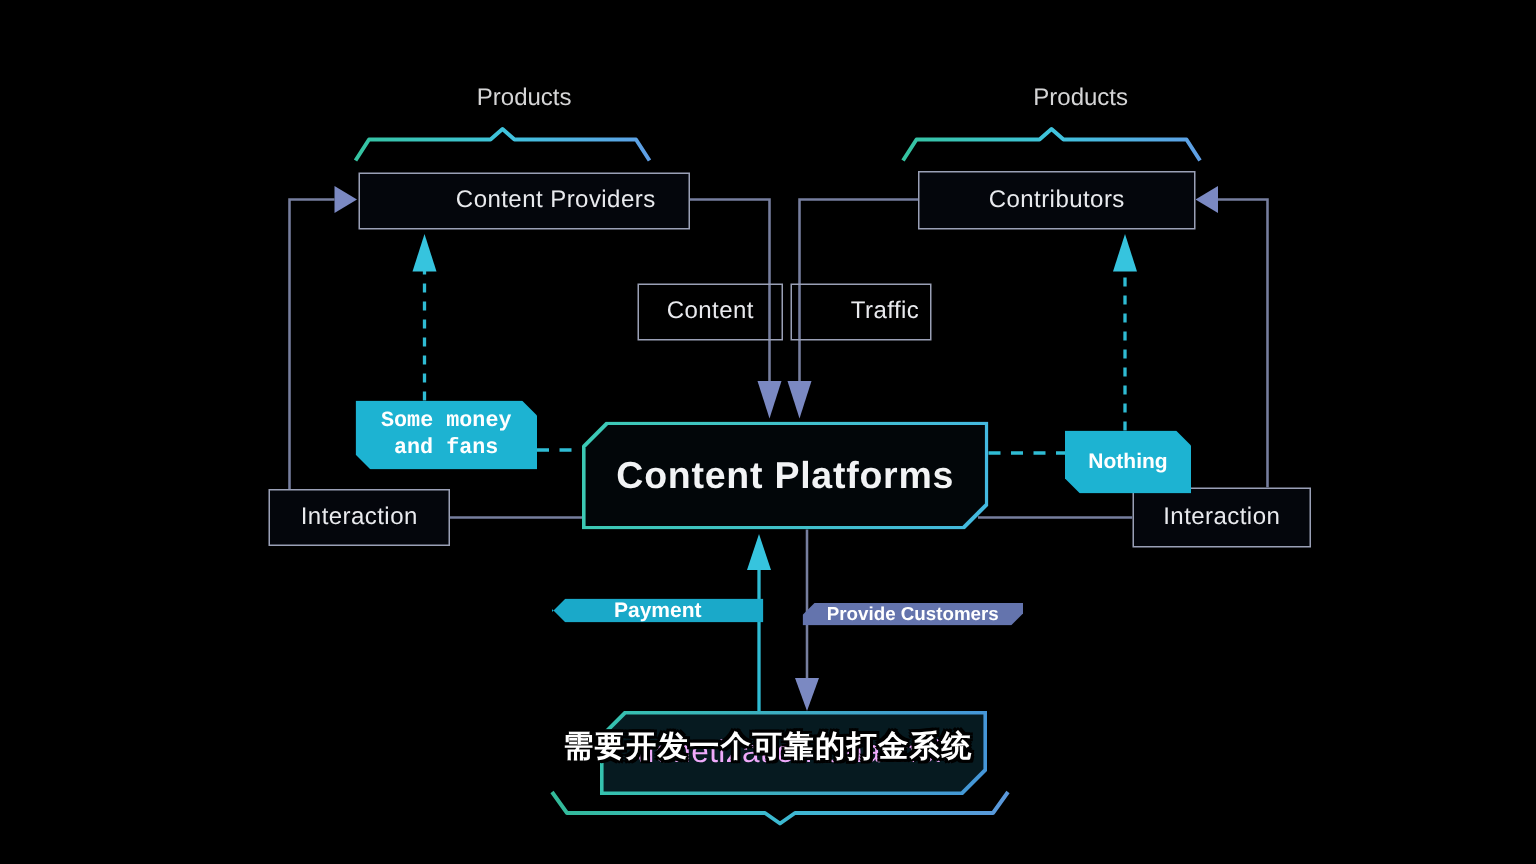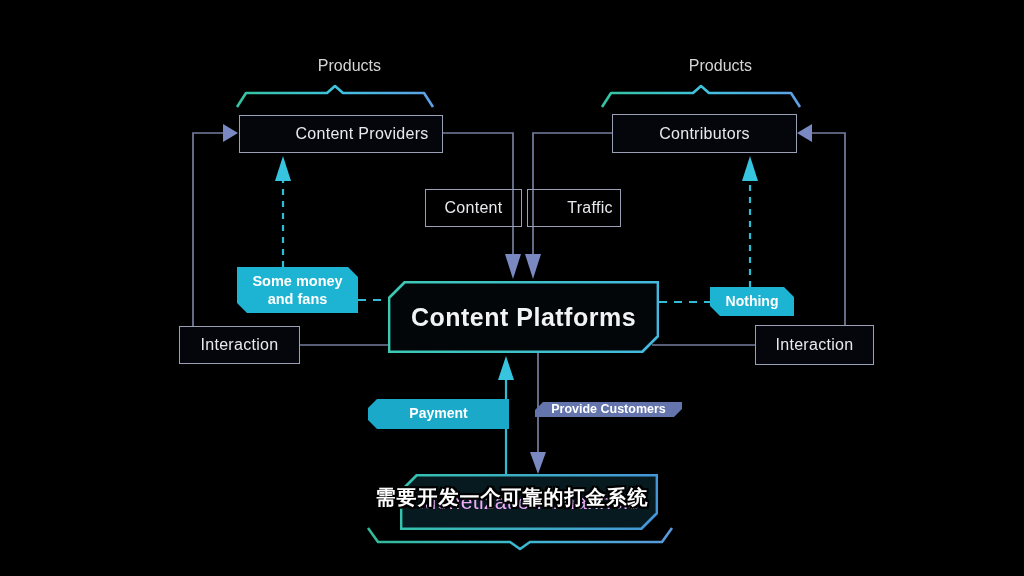--- a/index.html
+++ b/index.html
@@ -102,7 +102,7 @@
   <div class="caption" style="left:281px;top:57px;width:100px;">Products</div>
   <div class="caption" style="left:652px;top:57px;width:100px;">Products</div>
 
-  <div class="node graybox" style="left:239px;top:115px;width:204px;height:38px;padding-left:42px;">Content Providers</div>
+  <div class="node graybox" style="left:239px;top:115px;width:221px;height:38px;padding-left:42px;">Content Providers</div>
   <div class="node graybox hollow" style="left:425px;top:189px;width:97px;height:38px;">Content</div>
   <div class="node graybox" style="left:612px;top:114px;width:185px;height:39px;">Contributors</div>
   <div class="node graybox hollow" style="left:527px;top:189px;width:94px;height:38px;padding-left:32px;">Traffic</div>

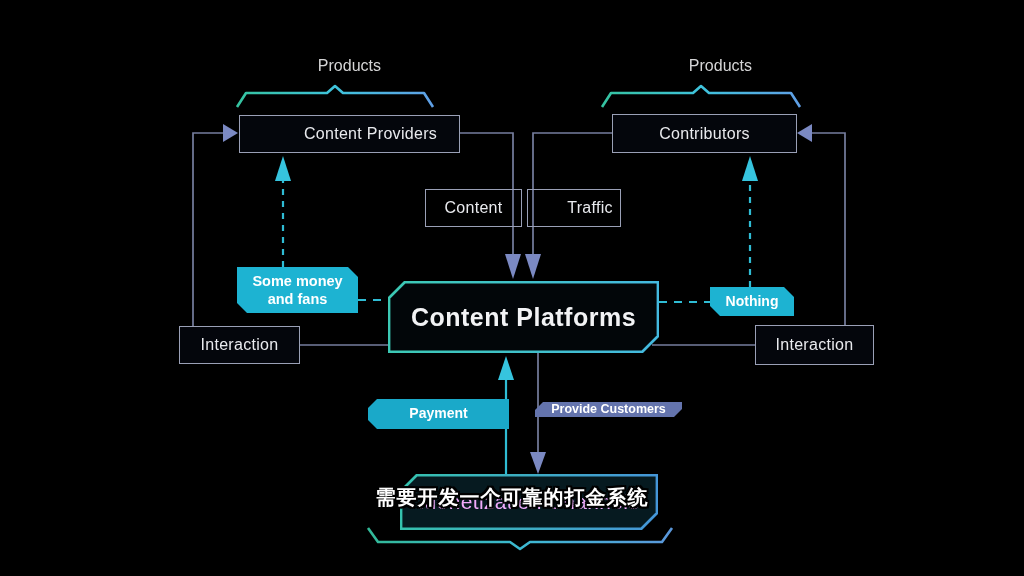--- a/index.html
+++ b/index.html
@@ -109,7 +109,7 @@
   <div class="node graybox" style="left:179px;top:326px;width:121px;height:38px;">Interaction</div>
   <div class="node graybox" style="left:755px;top:325px;width:119px;height:40px;">Interaction</div>
 
-  <div class="node chip" style="left:237px;top:267px;width:121px;height:46px;">
+  <div class="node chip" style="left:237px;top:267px;width:121px;height:46px;font-family:Liberation Mono, monospace;">
     <div>
       <div>Some money</div>
       <div>and fans</div>

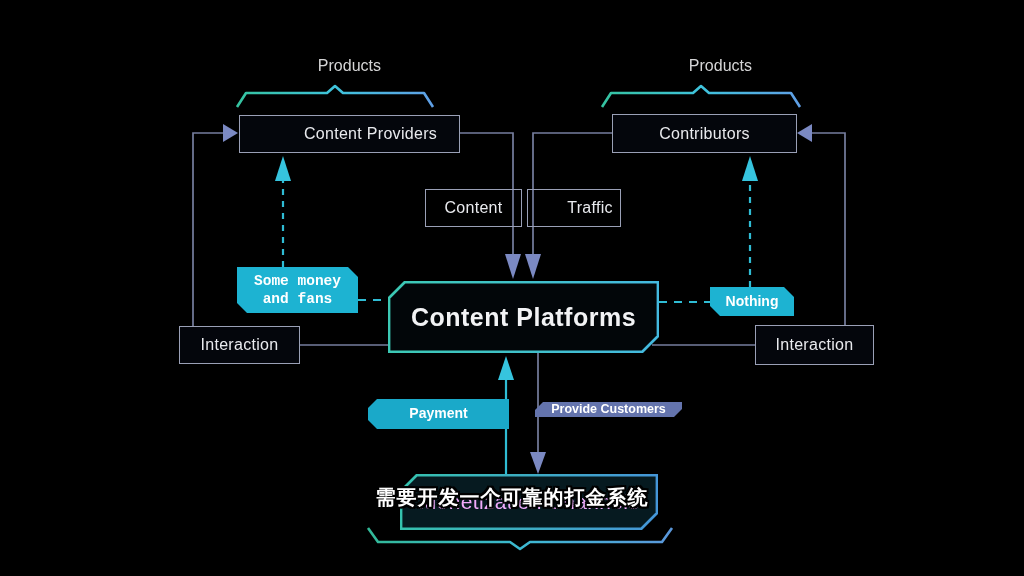--- a/index.html
+++ b/index.html
@@ -115,7 +115,7 @@
       <div>and fans</div>
     </div>
   </div>
-  <div class="node chip" style="left:710px;top:287px;width:84px;height:29px;font-size:14px;">Nothing</div>
+  <div class="node chip" style="left:710px;top:287px;width:84px;height:42px;font-size:14px;">Nothing</div>
   <div class="node chip chip-leftcut" style="left:368px;top:399px;width:141px;height:30px;font-size:14px;">Payment</div>
   <div class="node chip chip-purple" style="left:535px;top:402px;width:147px;height:15px;">Provide Customers</div>
 

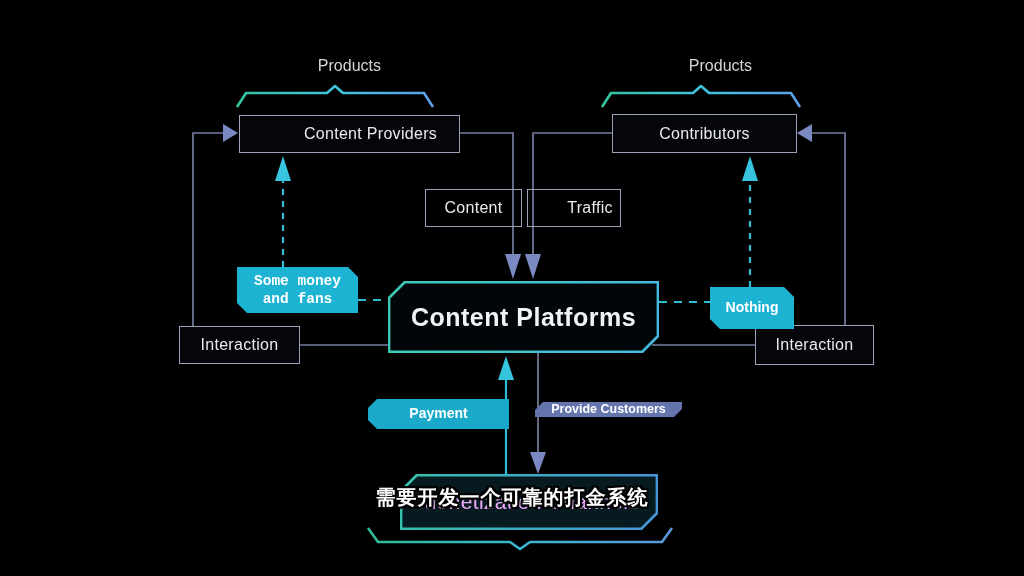--- a/index.html
+++ b/index.html
@@ -116,7 +116,7 @@
     </div>
   </div>
   <div class="node chip" style="left:710px;top:287px;width:84px;height:42px;font-size:14px;">Nothing</div>
-  <div class="node chip chip-leftcut" style="left:368px;top:399px;width:141px;height:30px;font-size:14px;">Payment</div>
+  <div class="node chip chip-leftcut" style="left:368px;top:399px;width:141px;height:16px;font-size:14px;">Payment</div>
   <div class="node chip chip-purple" style="left:535px;top:402px;width:147px;height:15px;">Provide Customers</div>
 
   <div class="notch-wrap" id="social-platforms" style="left:388px;top:281px;width:271px;height:72px;">

